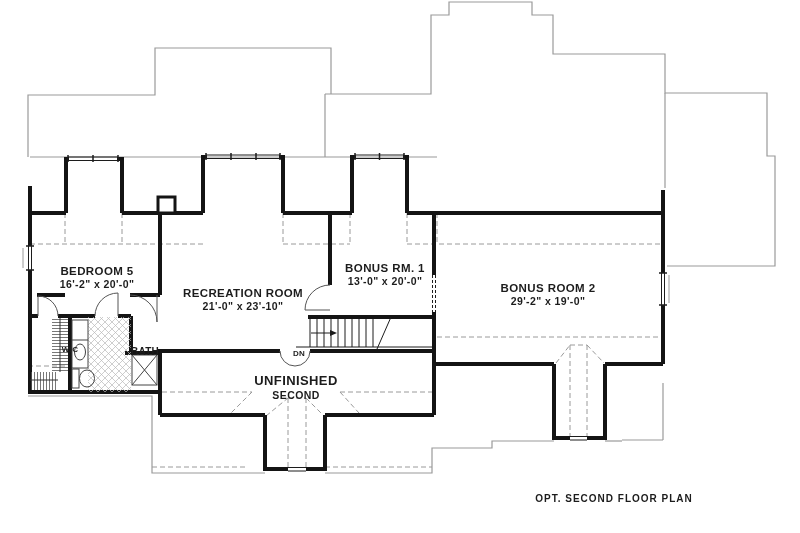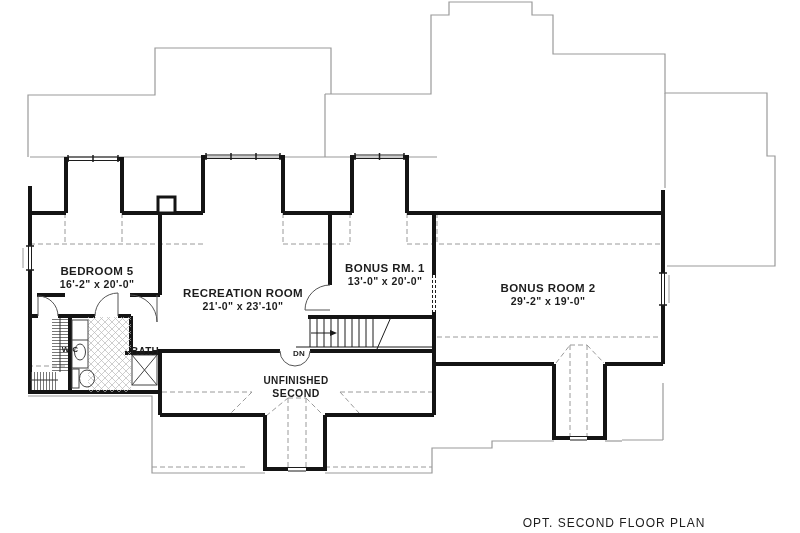--- a/index.html
+++ b/index.html
@@ -228,7 +228,7 @@
     <span class="room-dims">29'-2" x 19'-0"</span>
   </div>
   <div class="room-label" style="left:296px;top:387px;">
-    <span class="room-name" style="font-size:10px">UNFINISHED</span>
+    <span class="room-name" style="font-size:13px">UNFINISHED</span>
     <span class="room-dims" style="font-size:10.5px">SECOND</span>
   </div>
 

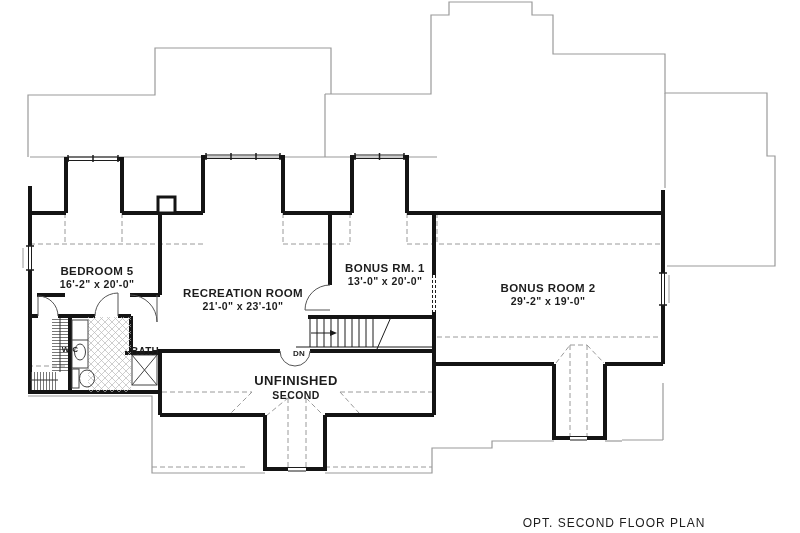--- a/index.html
+++ b/index.html
@@ -12,8 +12,8 @@
   .room-dims{font-size:10.5px;font-weight:bold;display:block;}
   .small-label{position:absolute;transform:translate(-50%,-50%);font-weight:bold;
                letter-spacing:.3px;color:#1c1c1c;white-space:nowrap;}
-  .caption{position:absolute;transform:translate(-50%,-50%);font-size:12px;font-weight:normal;
-           letter-spacing:1px;color:#1c1c1c;white-space:nowrap;margin-top:25px;}
+  .caption{position:absolute;transform:translate(-50%,-50%);font-size:10px;font-weight:bold;
+           letter-spacing:1px;color:#1c1c1c;white-space:nowrap;}
 </style>
 </head>
 <body>

